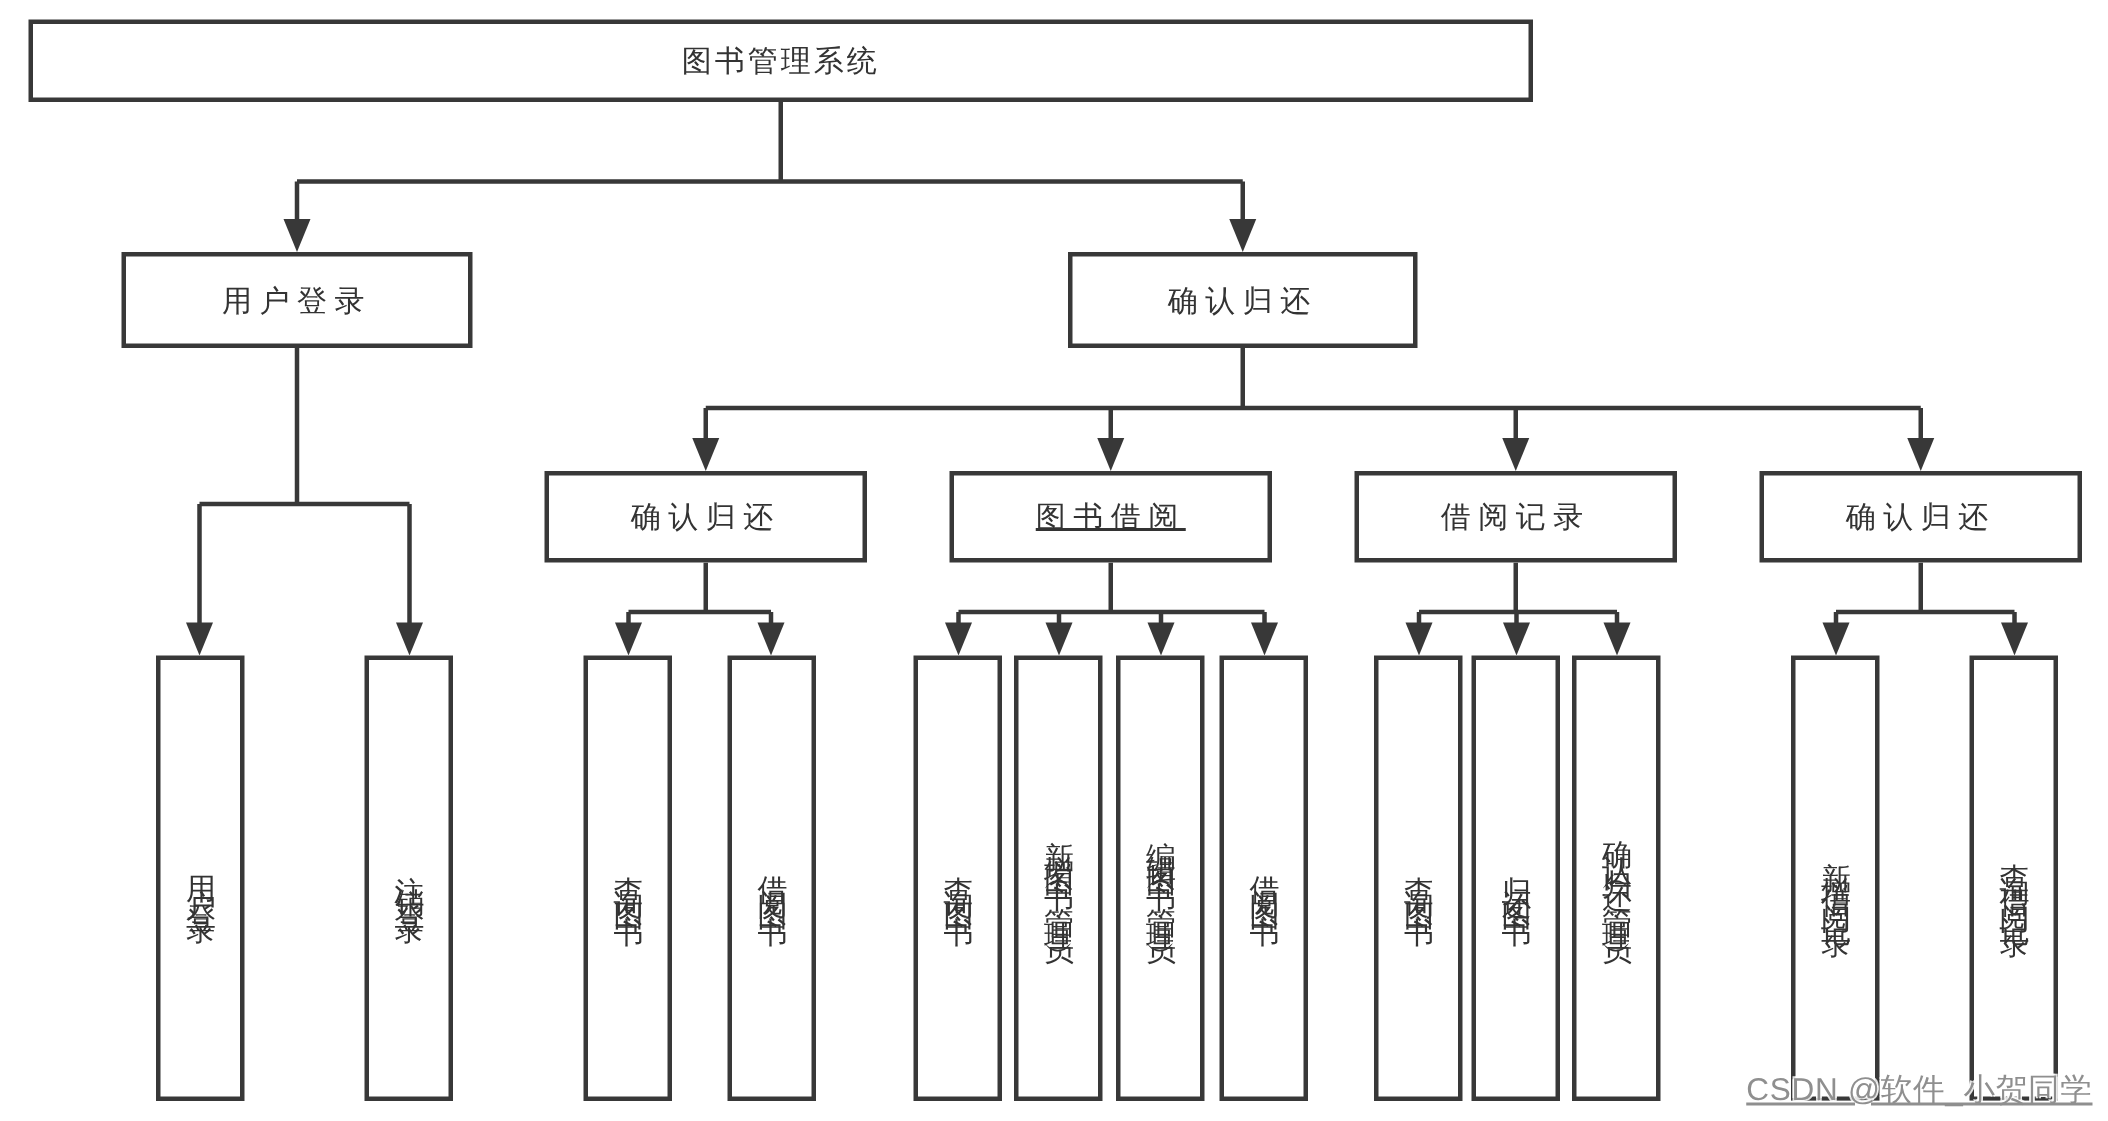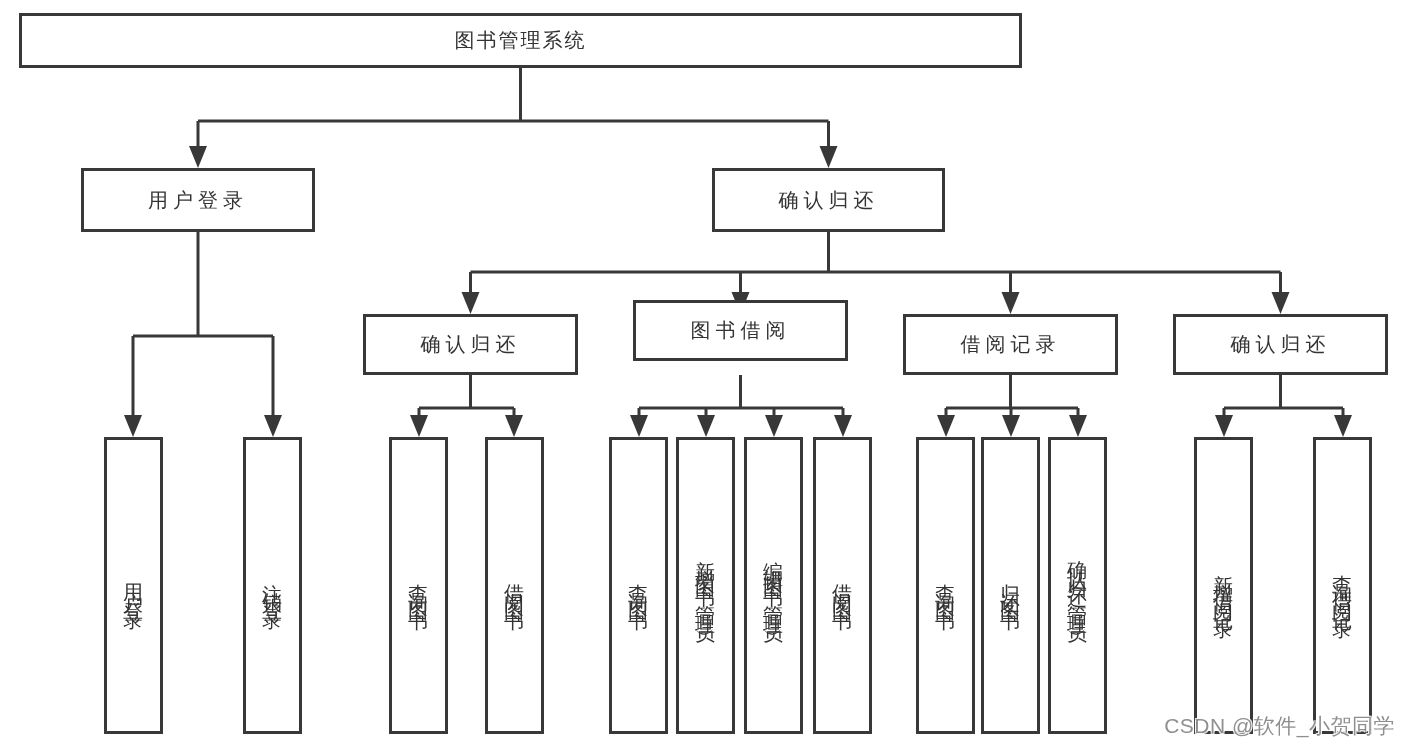--- a/index.html
+++ b/index.html
@@ -132,7 +132,7 @@
   <div class="node" style="left:363px; top:314px; width:215px; height:61px;">
     <span>确认归还</span>
   </div>
-  <div class="node" style="left:633px; top:300px; width:215px; height:61px;">
+  <div class="node" style="left:633px; top:314px; width:215px; height:61px;text-decoration:underline;">
     <span>图书借阅</span>
   </div>
   <div class="node" style="left:903px; top:314px; width:215px; height:61px;">

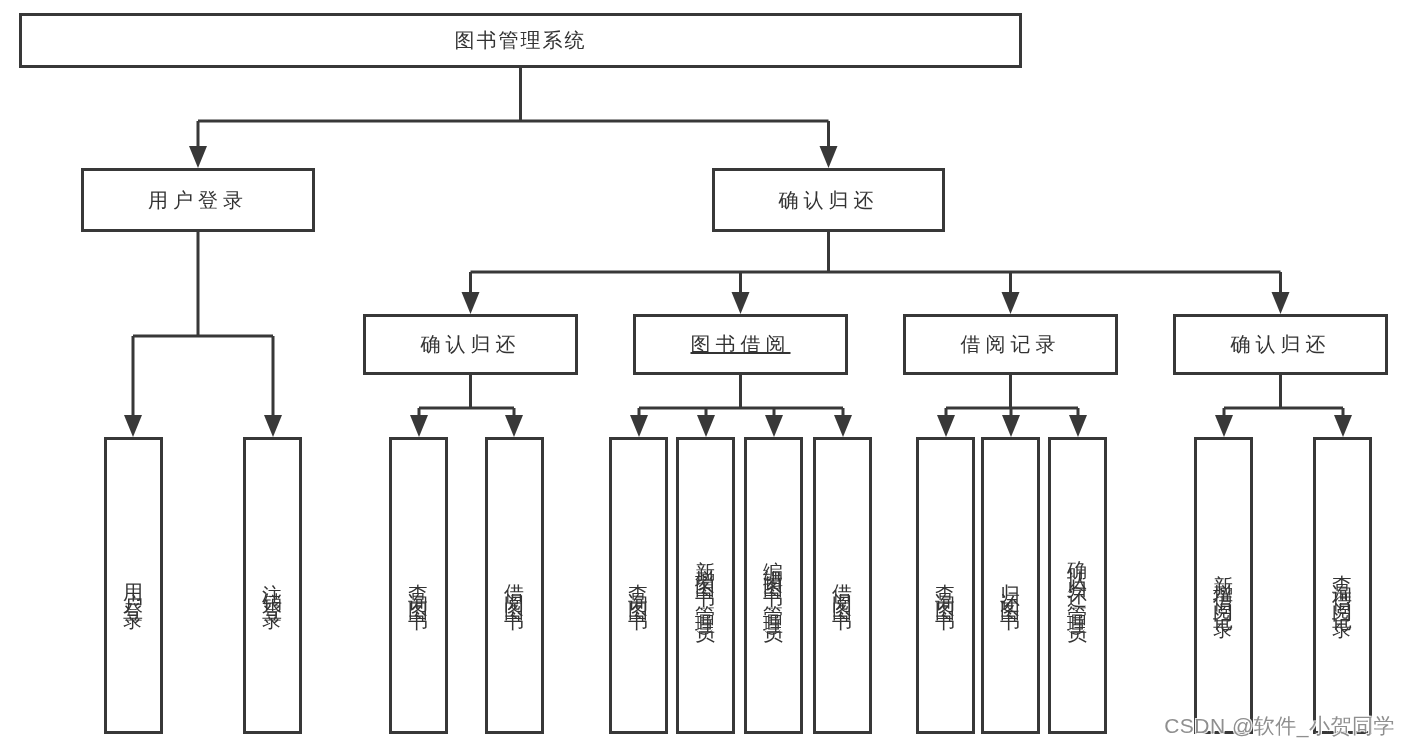--- a/index.html
+++ b/index.html
@@ -75,6 +75,7 @@
     text-shadow: -1px -1px 0 rgba(255,255,255,0.85), 1px 1px 0 rgba(255,255,255,0.85),
                  -1px 1px 0 rgba(255,255,255,0.85), 1px -1px 0 rgba(255,255,255,0.85);
     white-space: nowrap;
+    text-decoration: underline;
   }
 </style>
 </head>

